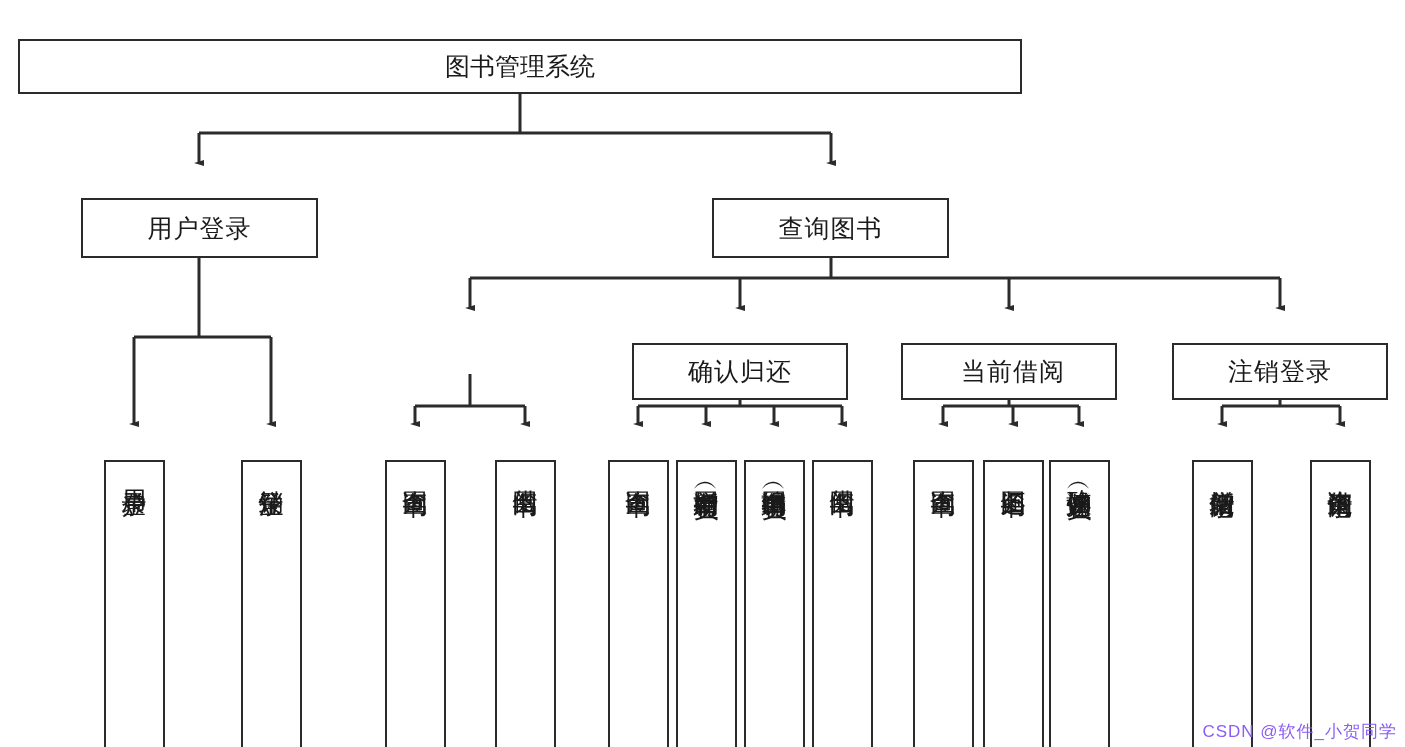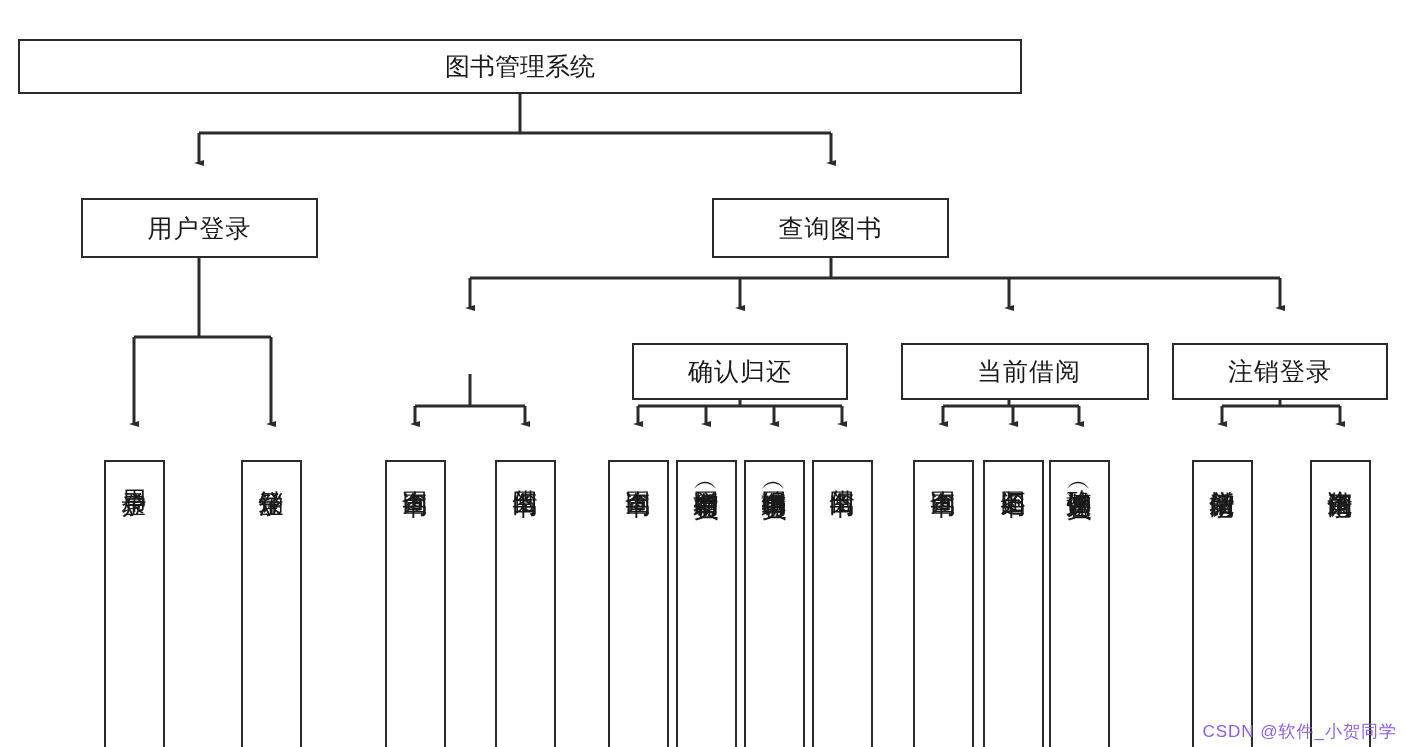--- a/index.html
+++ b/index.html
@@ -136,7 +136,7 @@
   <div class="node node-h" style="left:632px; top:317px; width:216px; height:57px;">
     <span>确认归还</span>
   </div>
-  <div class="node node-h" style="left:901px; top:317px; width:248px; height:57px;padding-left:8px;">
+  <div class="node node-h" style="left:901px; top:317px; width:216px; height:57px;padding-left:8px;">
     <span>当前借阅</span>
   </div>
   <div class="node node-h" style="left:1172px; top:317px; width:216px; height:57px;">

